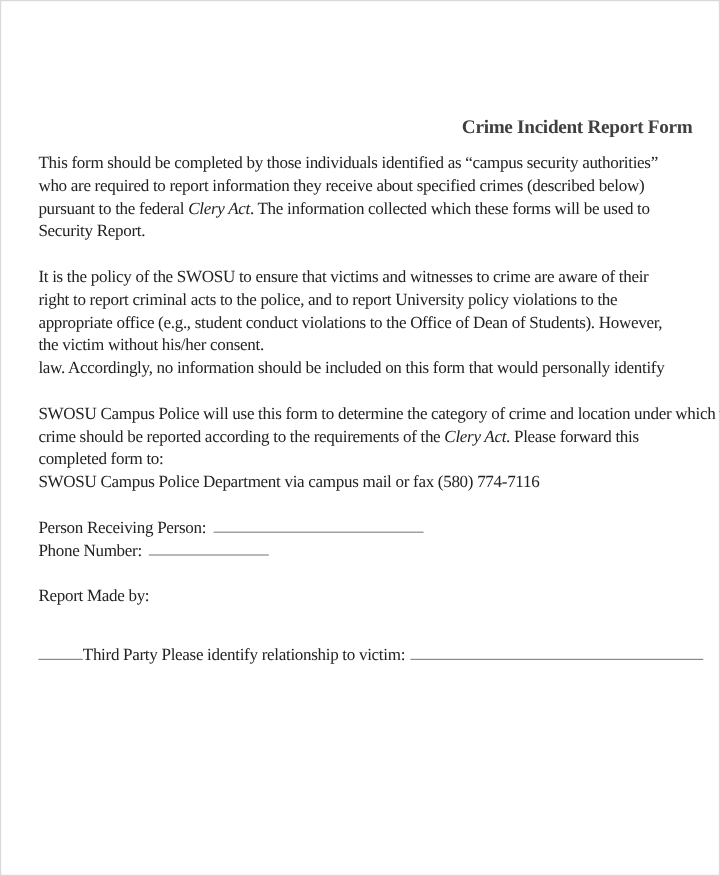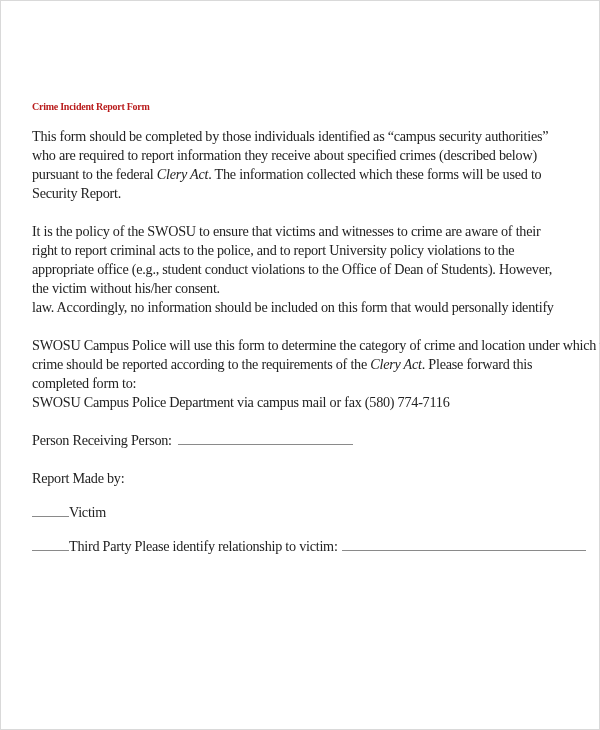--- a/index.html
+++ b/index.html
@@ -27,8 +27,9 @@
     .title {
       font-weight: bold;
       margin: 0 0 11px 0;
-      font-size: 10px;
-      color: #b91c1c;
+      font-size: 16px;
+      color: #404040;
+      text-align: right;
     }
     p { margin: 0 0 19px 0; }
     .line { display: block; white-space: nowrap; }

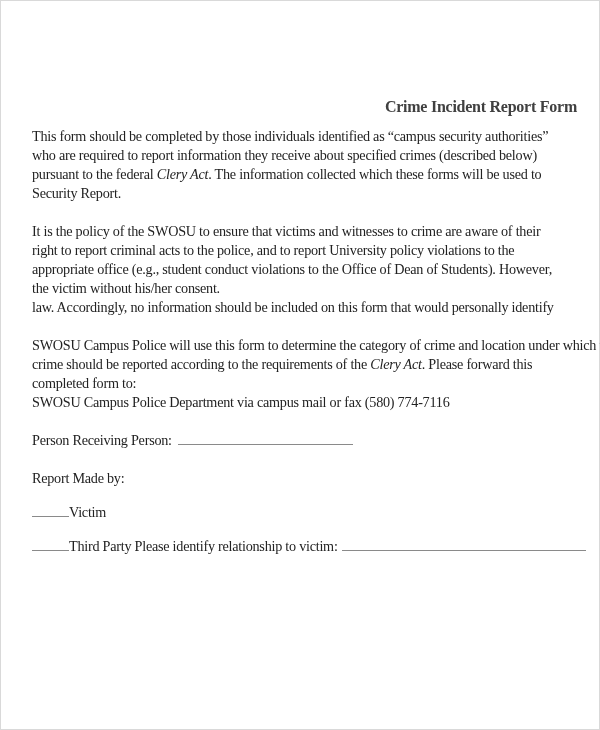--- a/index.html
+++ b/index.html
@@ -78,6 +78,10 @@
       <span>Person Receiving Person:</span>
       <span class="blank" style="width:175px; margin-left:3px;"></span>
     </div>
+    <div class="field-row">
+      <span>Phone Number:</span>
+      <span class="blank" style="width:100px; margin-left:2px;"></span>
+    </div>
 
     <div class="gap"></div>
 

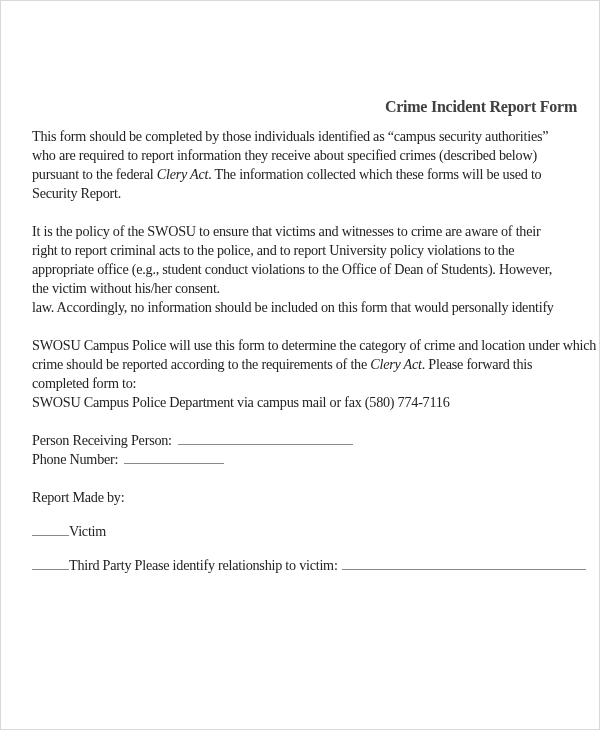--- a/index.html
+++ b/index.html
@@ -89,9 +89,6 @@
 
     <div class="gap-s"></div>
 
-    <div class="field-row">
-      <span class="blank" style="width:37px;"></span><span>Victim</span>
-    </div>
 
     <div class="gap-s"></div>
 

